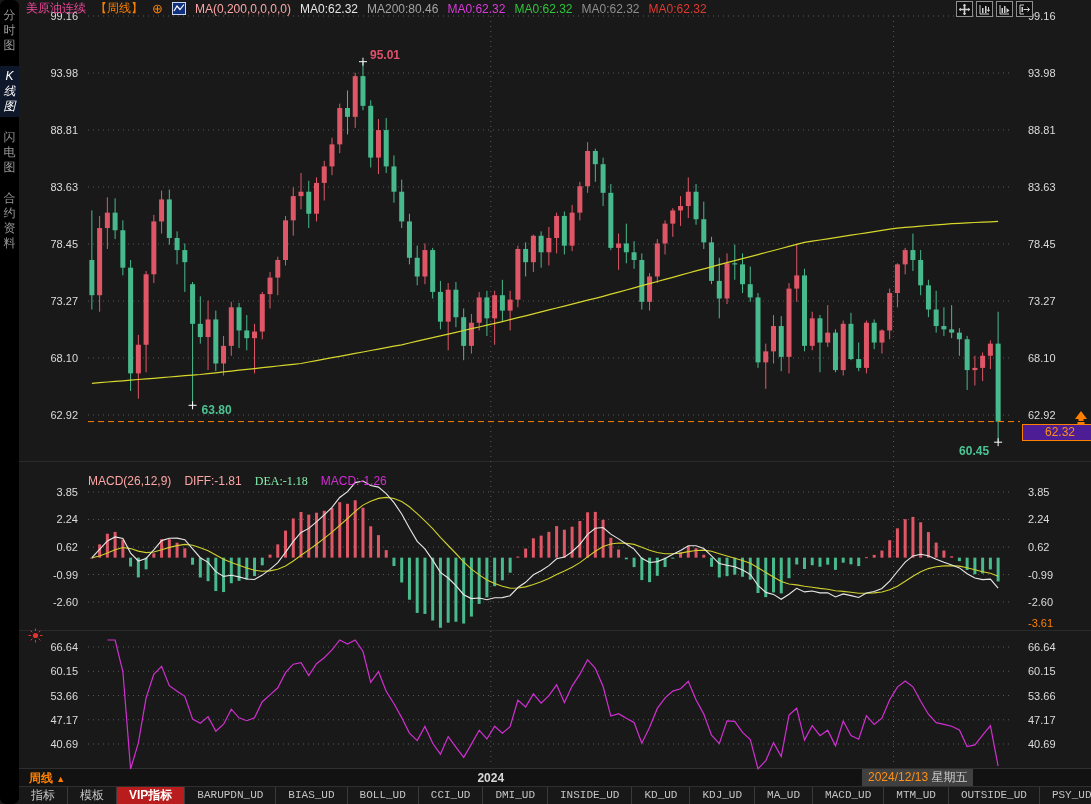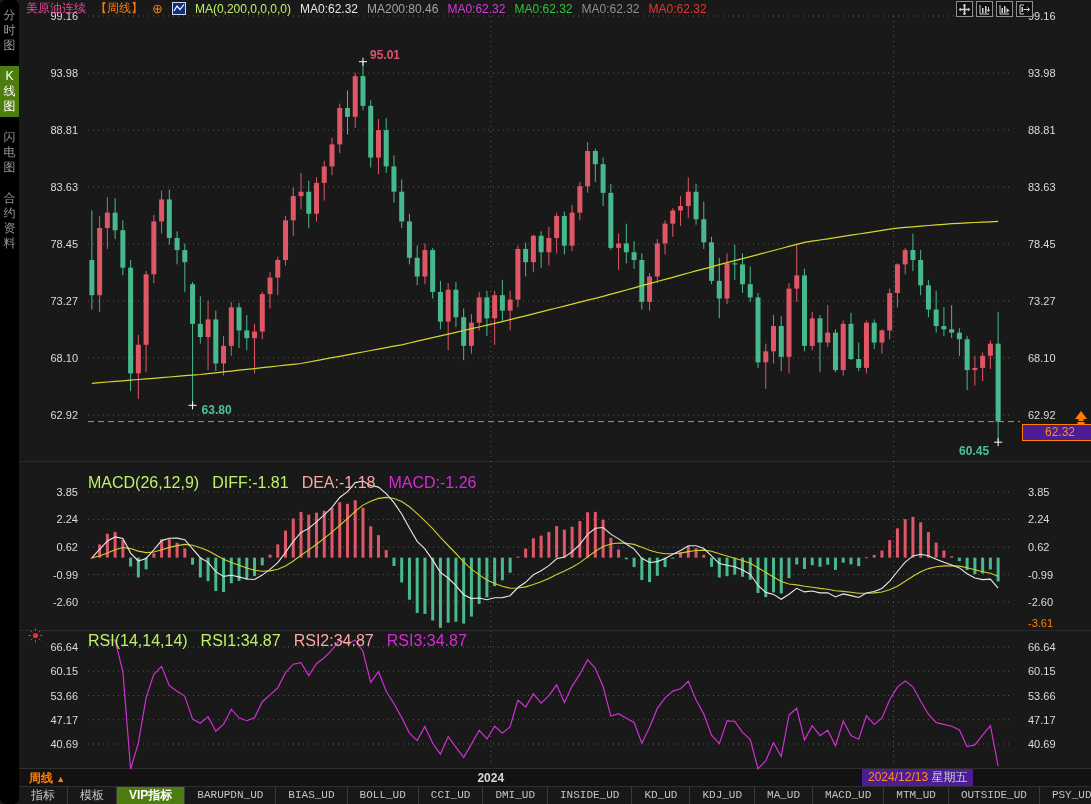--- a/index.html
+++ b/index.html
@@ -25,7 +25,7 @@
   .ind-row{position:absolute;left:88px;z-index:8;font-size:16px;display:flex;gap:13px;white-space:nowrap;}
   #macd-row{top:474px;}
   #rsi-row{top:632px;}
-  .w{color:#bef264;} .yl{color:#fca5a5;} .mg{color:#d42cd4;}
+  .w{color:#fca5a5;} .yl{color:#fca5a5;} .mg{color:#d42cd4;}
   
   .price-tag{position:absolute;left:1022px;top:424px;width:58px;height:15px;border:1px solid #ff8000;
              background:#4c1d95;color:#ff9015;font-size:12px;line-height:15px;padding-left:22px;z-index:8;cursor:pointer;}

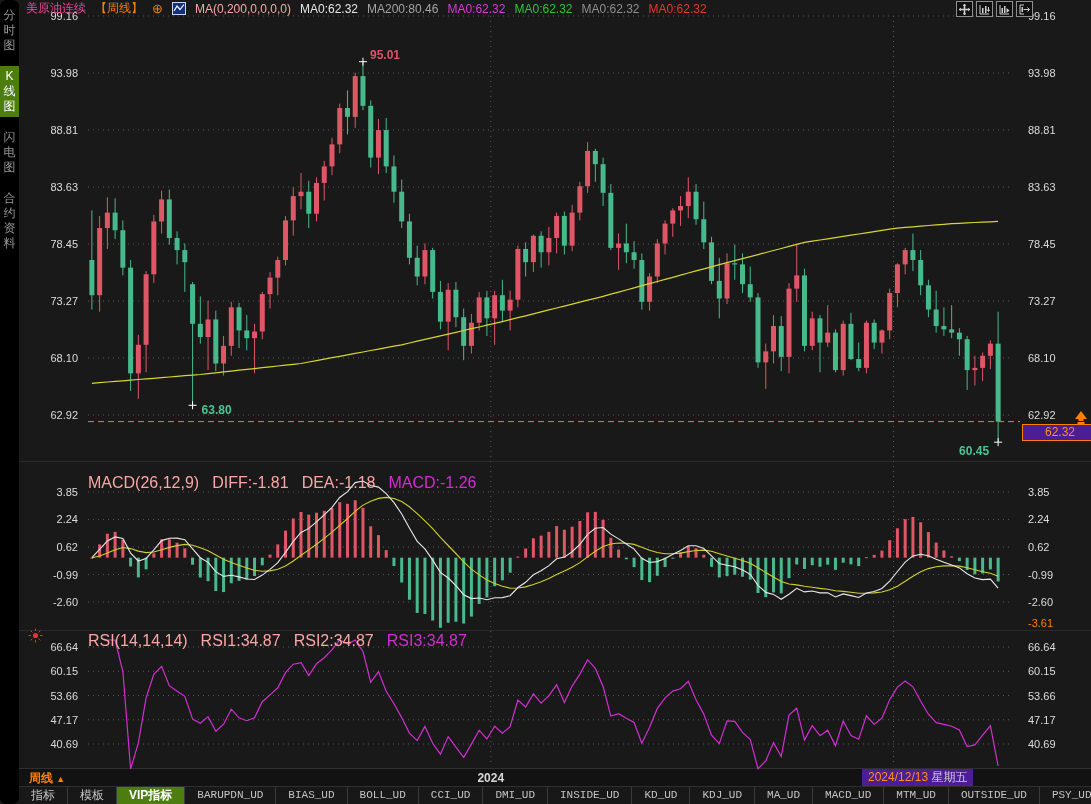--- a/index.html
+++ b/index.html
@@ -10,7 +10,7 @@
            display:flex;flex-direction:column;align-items:center;padding-top:5px;gap:10px;box-sizing:border-box;border-radius:6px;}
   .side-item{width:19px;color:#969696;font-size:12px;line-height:15px;text-align:center;
              word-break:break-all;padding:3px 0;cursor:pointer;}
-  .side-item.active{background:#4d7c0f;color:#fff;}
+  .side-item.active{background:#0f172a;color:#fff;font-style:italic;}
   
   .topbar{position:absolute;left:26px;top:1px;height:15px;z-index:10;display:flex;align-items:center;
           gap:9px;font-size:12px;white-space:nowrap;}

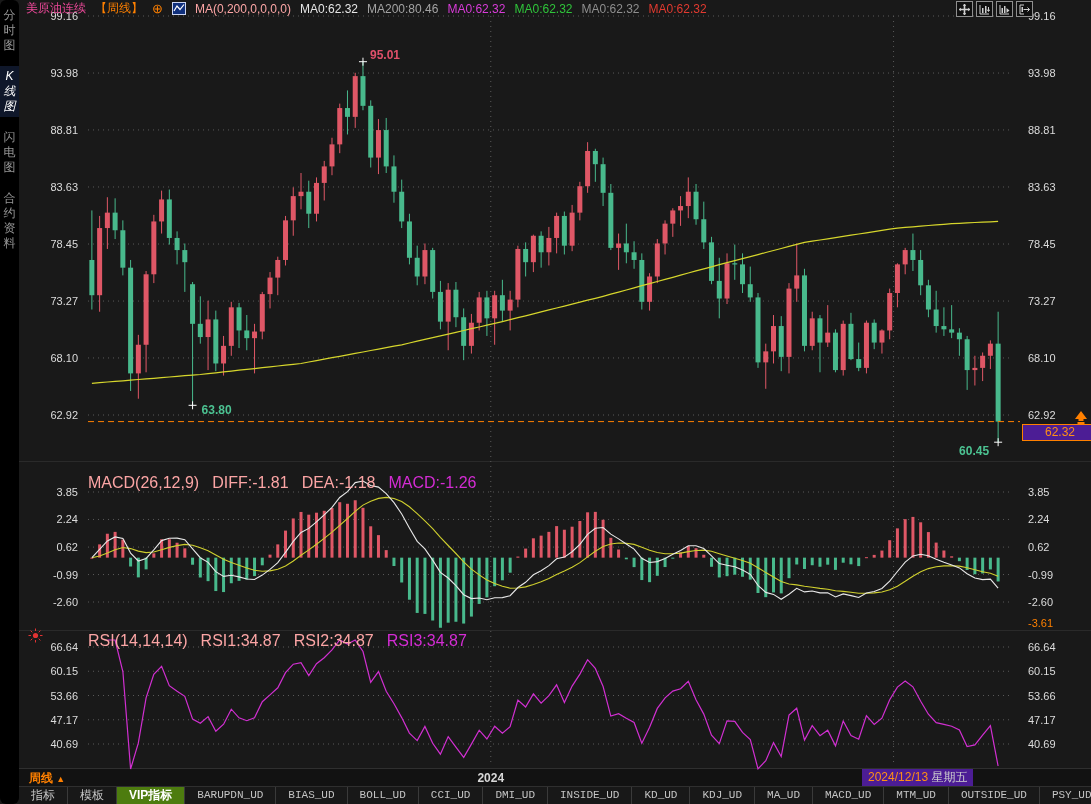--- a/index.html
+++ b/index.html
@@ -22,7 +22,7 @@
   .icon-box{width:15px;height:14px;border:1px solid #8f8f8f;background:#101010;display:inline-flex;
             align-items:center;justify-content:center;cursor:pointer;}
   
-  .ind-row{position:absolute;left:88px;z-index:8;font-size:16px;display:flex;gap:13px;white-space:nowrap;}
+  .ind-row{position:absolute;left:88px;z-index:8;font-size:12px;display:flex;gap:13px;white-space:nowrap;}
   #macd-row{top:474px;}
   #rsi-row{top:632px;}
   .w{color:#fca5a5;} .yl{color:#fca5a5;} .mg{color:#d42cd4;}

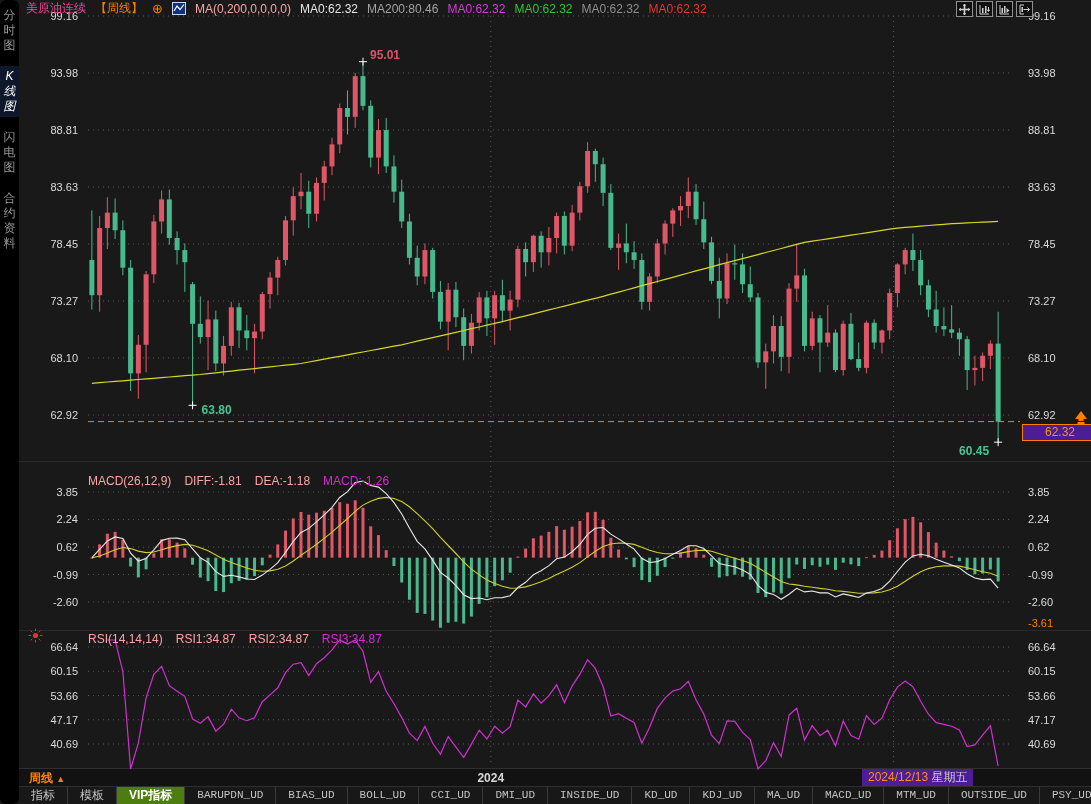--- a/index.html
+++ b/index.html
@@ -25,7 +25,7 @@
   .ind-row{position:absolute;left:88px;z-index:8;font-size:12px;display:flex;gap:13px;white-space:nowrap;}
   #macd-row{top:474px;}
   #rsi-row{top:632px;}
-  .w{color:#fca5a5;} .yl{color:#fca5a5;} .mg{color:#d42cd4;}
+  .w{color:#fca5a5;} .yl{color:#86efac;font-family:Liberation Serif, serif;} .mg{color:#d42cd4;}
   
   .price-tag{position:absolute;left:1022px;top:424px;width:58px;height:15px;border:1px solid #ff8000;
              background:#4c1d95;color:#ff9015;font-size:12px;line-height:15px;padding-left:22px;z-index:8;cursor:pointer;}

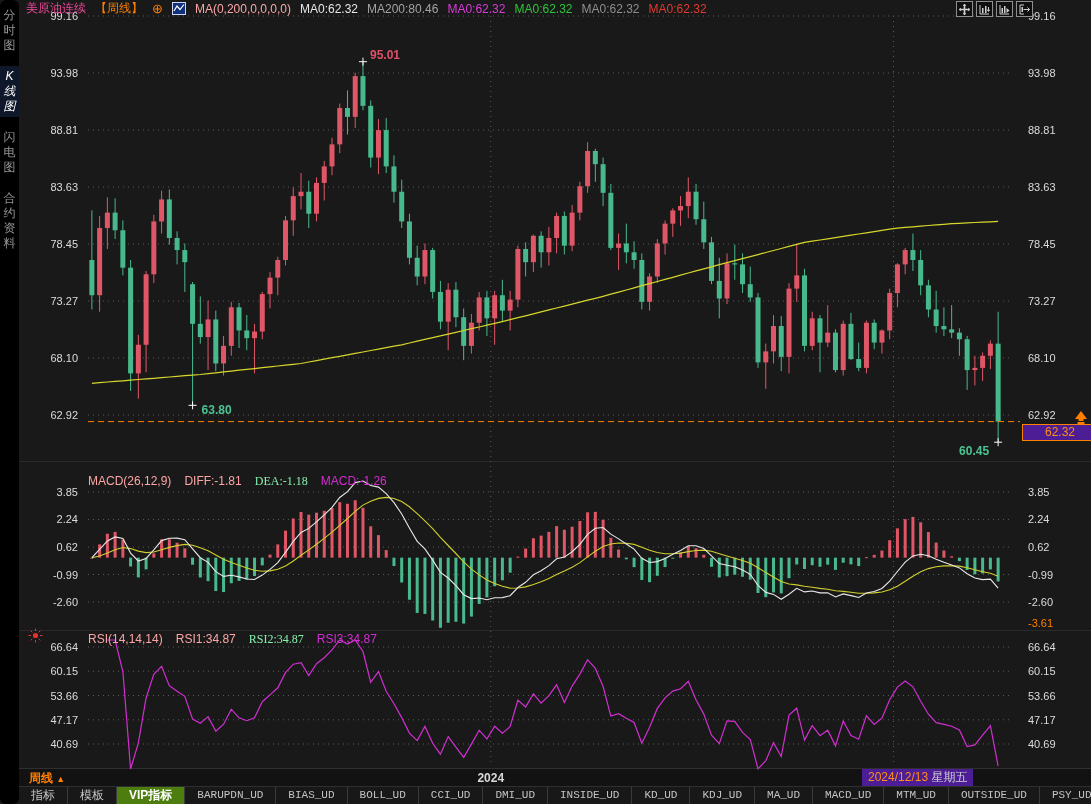--- a/index.html
+++ b/index.html
@@ -555,12 +555,6 @@
     <span class="mg">MACD:-1.26</span>
   </div>
 
-  <div class="ind-row" id="rsi-row">
-    <span class="w">RSI(14,14,14)</span>
-    <span class="w">RSI1:34.87</span>
-    <span class="yl">RSI2:34.87</span>
-    <span class="mg">RSI3:34.87</span>
-  </div>
 
   <div id="beacon">
     <svg width="15" height="15">

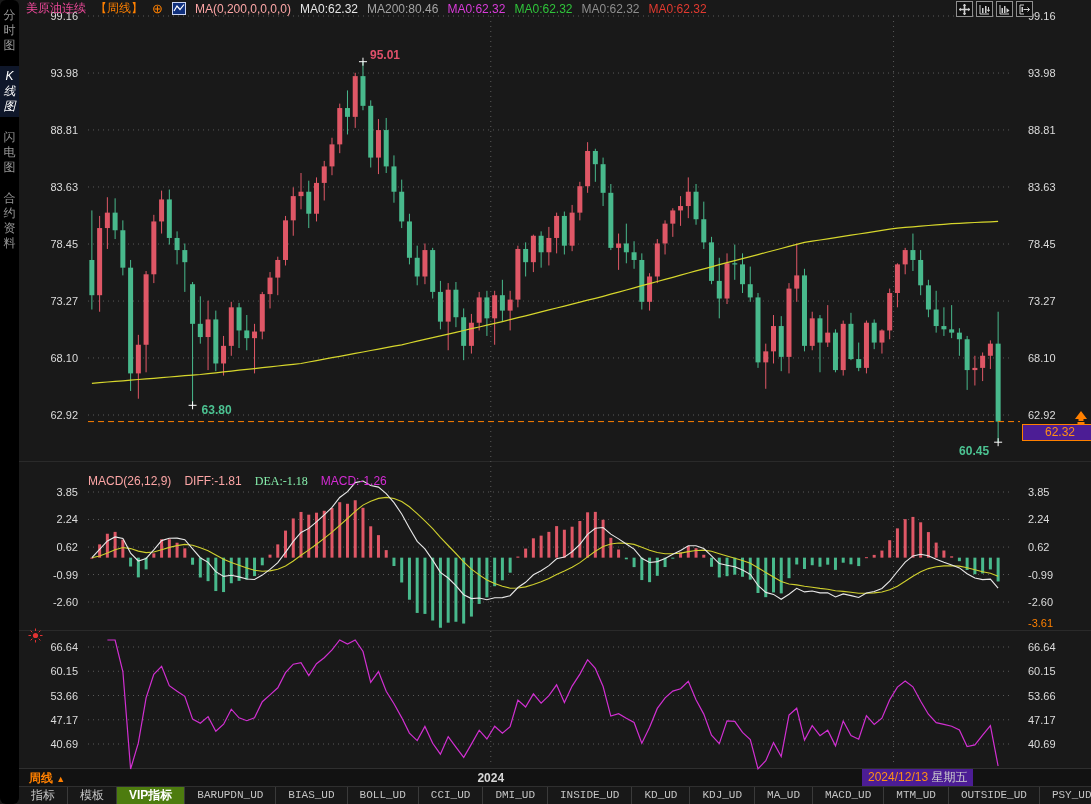--- a/index.html
+++ b/index.html
@@ -46,7 +46,7 @@
   .tab.active{background:#4d7c0f;color:#fff;font-weight:bold;}
   .watermark{position:absolute;left:948px;top:748px;font-size:31px;color:#e3e3e3;z-index:5;
              letter-spacing:2px;opacity:.93;}
-  .date-box{position:absolute;left:862px;top:769px;height:17px;background:#4c1d95;z-index:8;font-size:12px;
+  .date-box{position:absolute;left:862px;top:769px;height:17px;background:#404040;z-index:8;font-size:12px;
             line-height:17px;padding:0 6px;white-space:nowrap;}
   .date-box .d{color:#ff9015;} .date-box .wd{color:#cfcfcf;}
   #chart-layer{position:absolute;left:0;top:0;width:1091px;height:804px;z-index:6;}

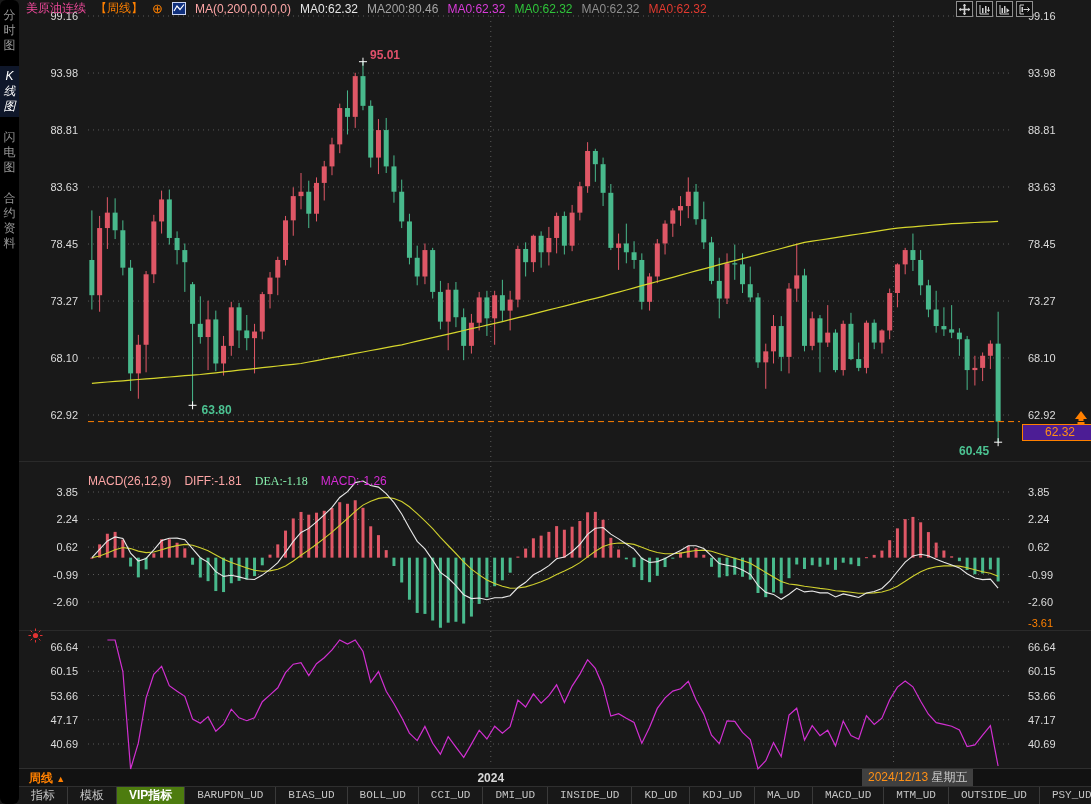--- a/index.html
+++ b/index.html
@@ -43,7 +43,7 @@
   .tab{height:17px;line-height:17px;padding:0 12px;font-family:"Liberation Mono",monospace;font-size:11px;
        color:#c4c4c4;background:#181818;border-right:1px solid #3a3a3a;cursor:pointer;white-space:nowrap;}
   .tab.cn{font-family:"Liberation Sans",sans-serif;font-size:12px;}
-  .tab.active{background:#4d7c0f;color:#fff;font-weight:bold;}
+  .tab.active{background:#b91c1c;color:#fff;font-weight:bold;}
   .watermark{position:absolute;left:948px;top:748px;font-size:31px;color:#e3e3e3;z-index:5;
              letter-spacing:2px;opacity:.93;}
   .date-box{position:absolute;left:862px;top:769px;height:17px;background:#404040;z-index:8;font-size:12px;

